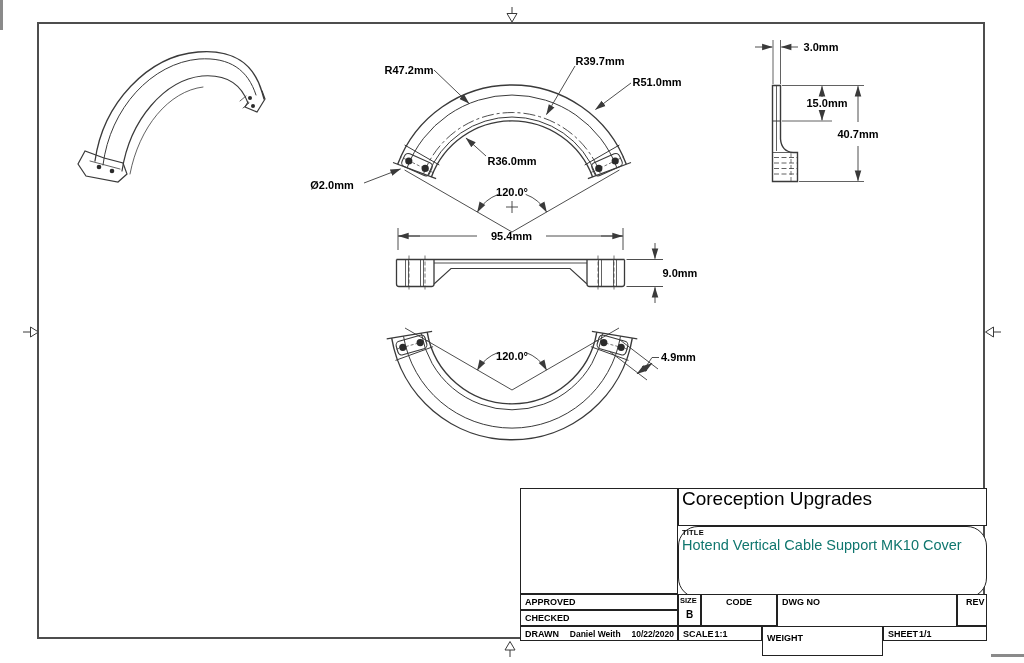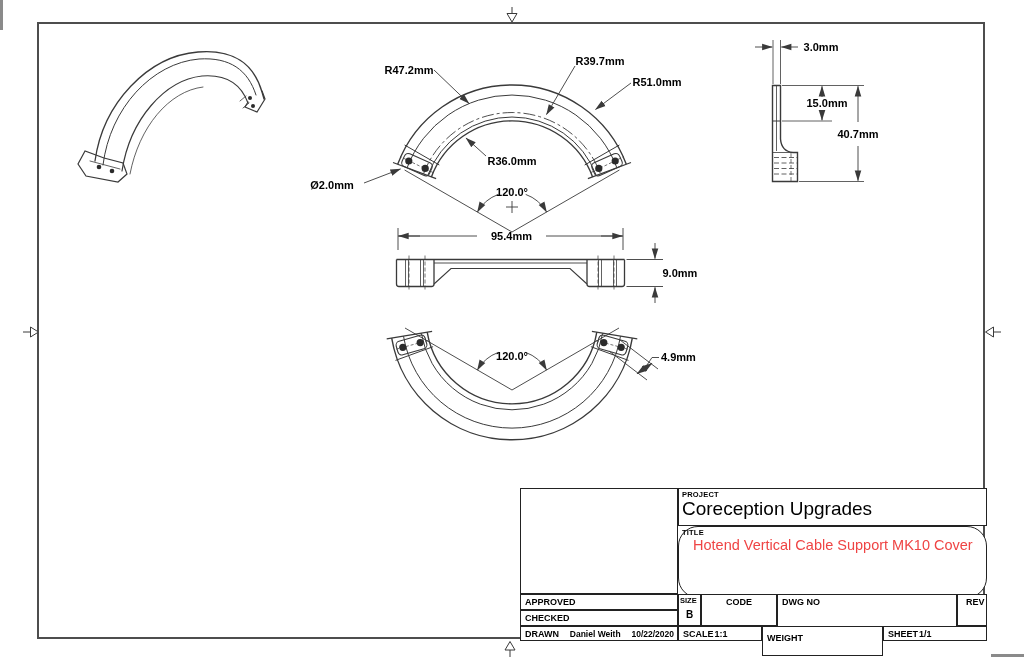--- a/index.html
+++ b/index.html
@@ -220,7 +220,6 @@
     </div>
 
     <div class="cell" style="left:678px;top:488px;width:309px;height:38px;">
-      <div class="lbl">PROJECT</div>
       <div class="bigval">Coreception Upgrades</div>
     </div>
     <div class="cell" style="left:678px;top:526px;width:309px;height:72px;border-radius:20px;">

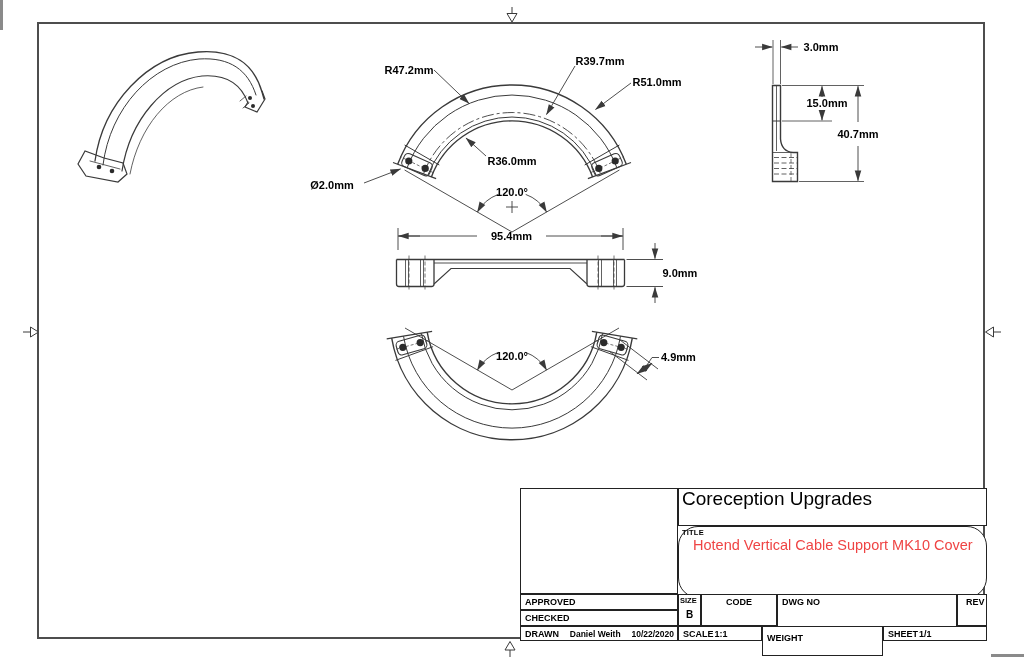--- a/index.html
+++ b/index.html
@@ -12,7 +12,7 @@
   .lbl{font-size:7.5px;font-weight:700;color:#000;padding:1px 0 0 3px;letter-spacing:.2px;}
   .lbl9{font-size:9px;font-weight:700;color:#000;padding:2px 0 0 4px;}
   .bigval{font-size:19px;color:#000;padding:0 0 0 3px;line-height:1.05;white-space:nowrap;}
-  .midval{font-size:14.5px;color:#ef4444;padding:1px 0 0 14px;line-height:1.1;white-space:nowrap;}
+  .midval{font-size:14.5px;color:#0f766e;padding:1px 0 0 3px;line-height:1.1;white-space:nowrap;}
   .pair{display:flex;gap:1px;align-items:flex-start;}
   .artifact{position:absolute;background:#8a8a8a;}
   .dimtext{font:700 11px "Liberation Sans",sans-serif;fill:#000;}

